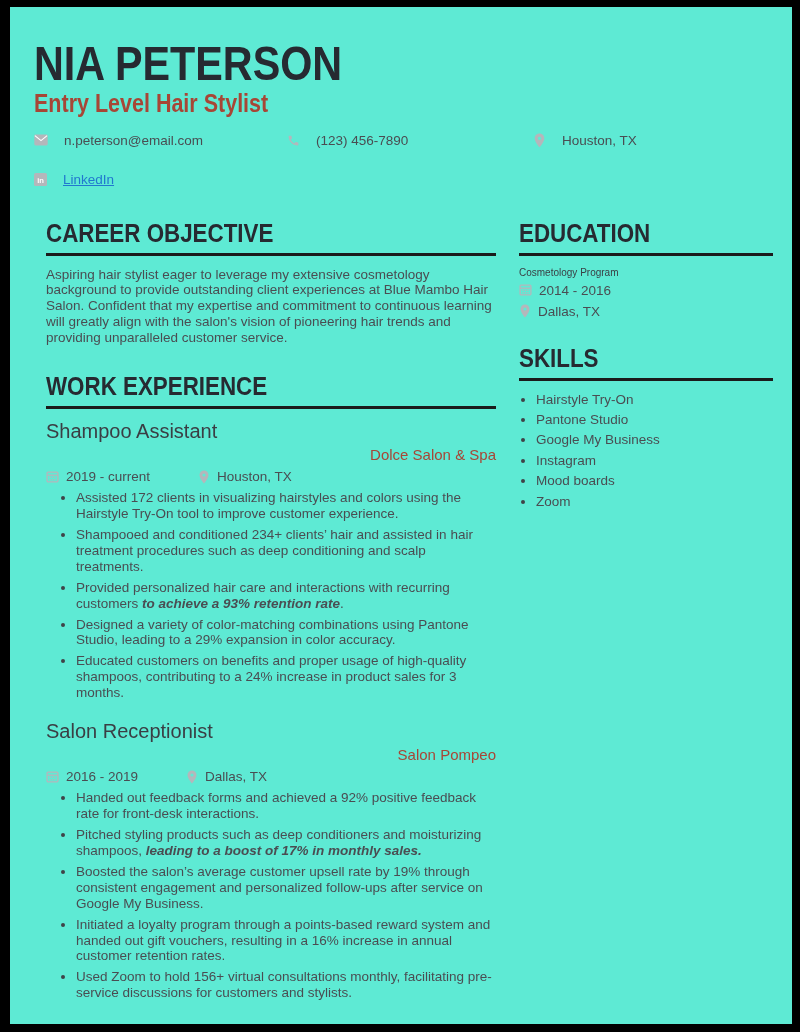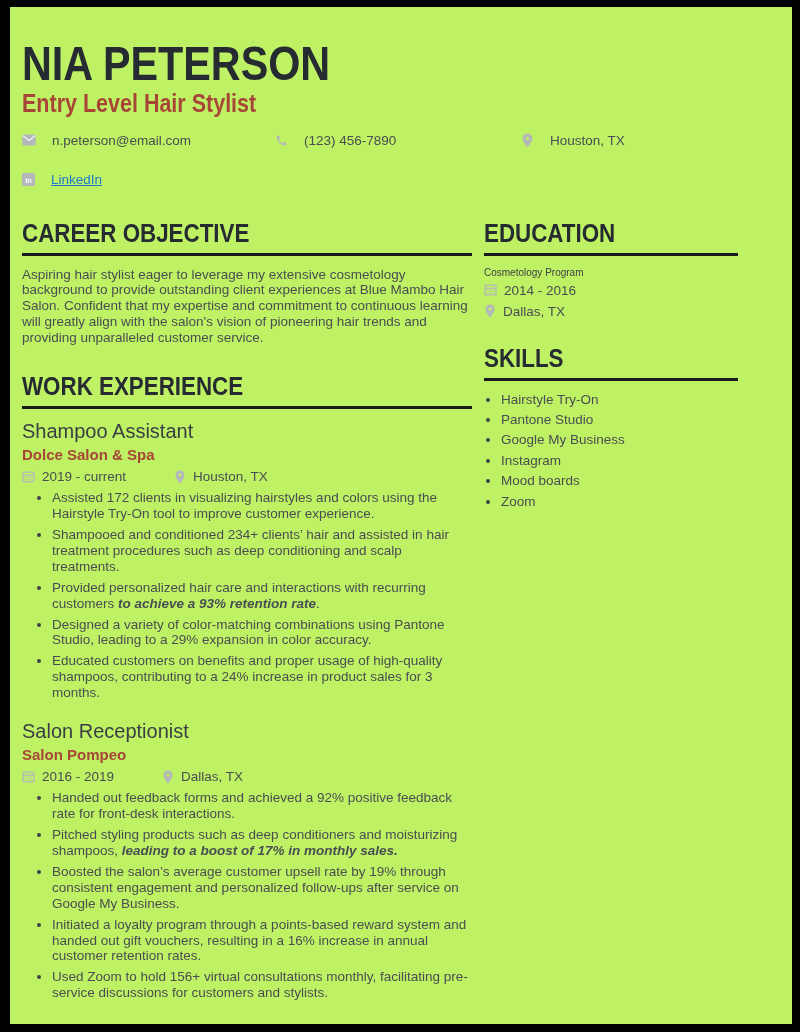--- a/index.html
+++ b/index.html
@@ -17,8 +17,8 @@
     width:800px;height:1032px;
     border-style:solid;border-color:#000;
     border-width:7px 8px 8px 10px;
-    padding:33px 28px 20px 12px;
-    background:#bef264;overflow:hidden;
+    padding:33px 28px 20px 24px;
+    background:#5eead4;overflow:hidden;
   }
   
   .name{

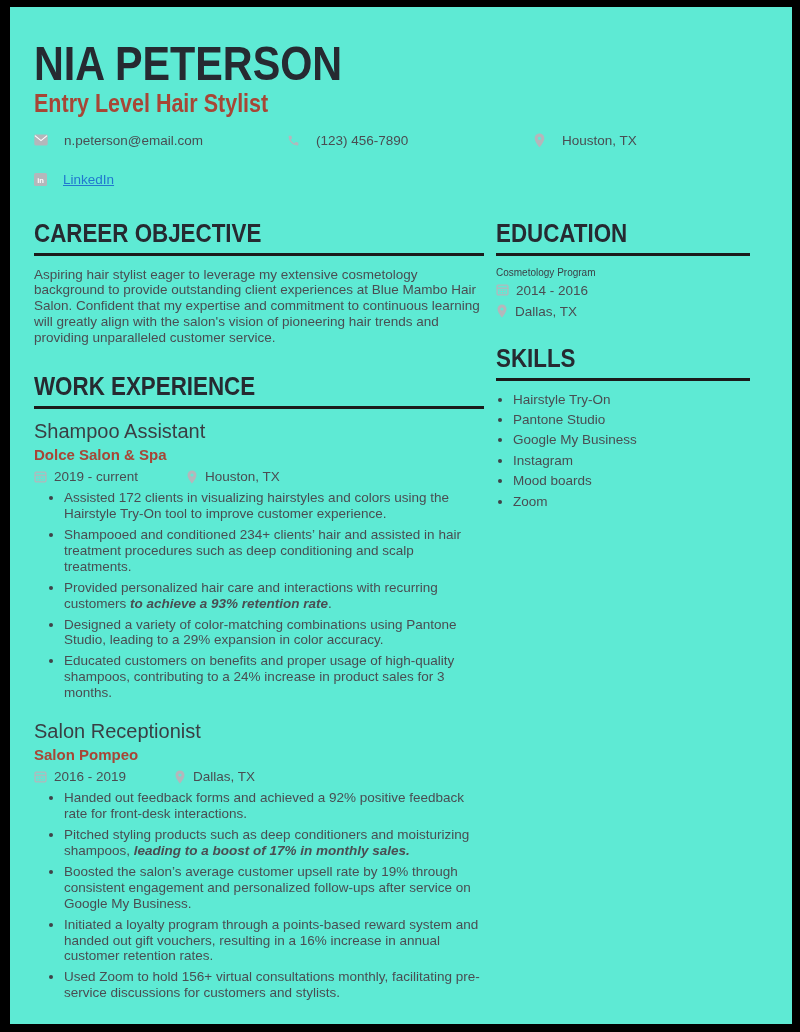--- a/index.html
+++ b/index.html
@@ -35,7 +35,7 @@
   .contact-item svg{flex:0 0 auto;}
   a.link{color:var(--link);text-decoration:underline;}
   
-  .columns{display:grid;grid-template-columns:450px 254px;column-gap:12px;margin-top:33px;align-items:start;}
+  .columns{display:grid;grid-template-columns:450px 254px;column-gap:23px;margin-top:33px;align-items:start;margin-left:12px;}
   .section-title{
     margin:0 0 11px 0;font-size:26px;line-height:1;color:var(--heading);font-weight:700;
     border-bottom:3px solid var(--rule);padding-bottom:7px;

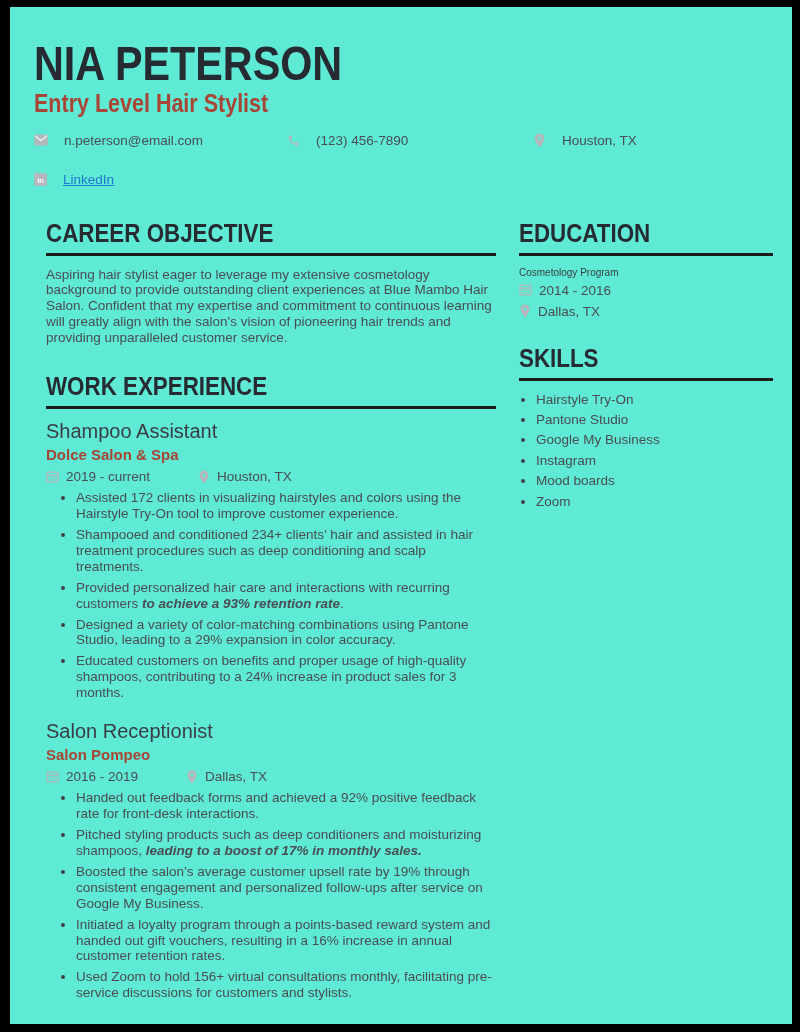--- a/index.html
+++ b/index.html
@@ -44,7 +44,7 @@
   .section-work{margin-top:27px;}
   .job + .job{margin-top:19px;}
   .job-title{margin:0 0 3px;font-size:20px;line-height:1.15;color:#3a3e44;font-weight:400;}
-  .company{margin:0 0 6px;font-size:15px;color:var(--accent);font-weight:700;}
+  .company{margin:0 0 6px;font-size:15px;color:var(--accent);font-weight:400;text-align:right;}
   .meta-row{display:flex;align-items:center;margin:0 0 6px;font-size:13.5px;}
   .meta-item{display:flex;align-items:center;gap:7px;}
   .meta-item.date{margin-right:48px;}

